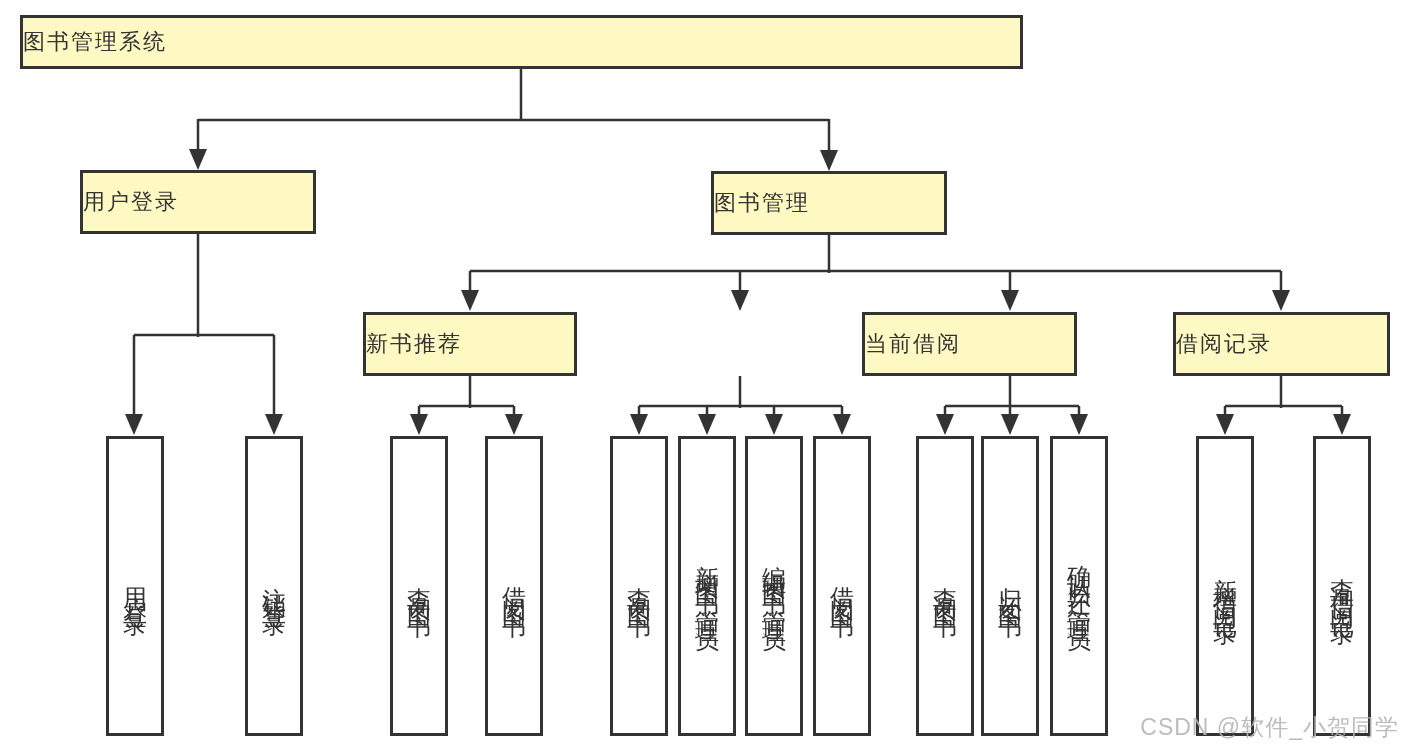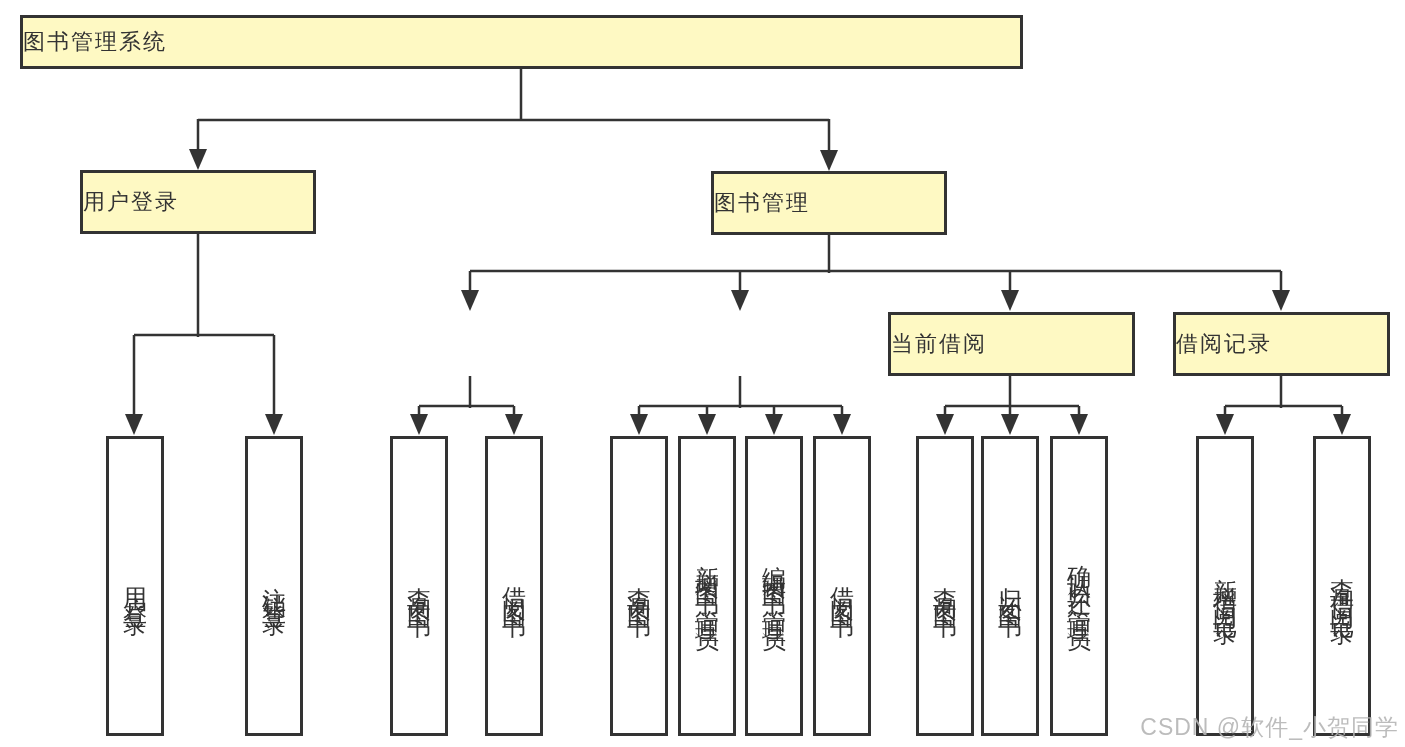--- a/index.html
+++ b/index.html
@@ -78,6 +78,9 @@
     <span>图书管理</span>
   </div>
 
+  <div class="hbox" style="left:363px;top:312px;width:214px;height:64px">
+    <span>新书推荐</span>
+  </div>
   <div class="hbox" style="left:888px;top:312px;width:247px;height:64px">
     <span>当前借阅</span>
   </div>

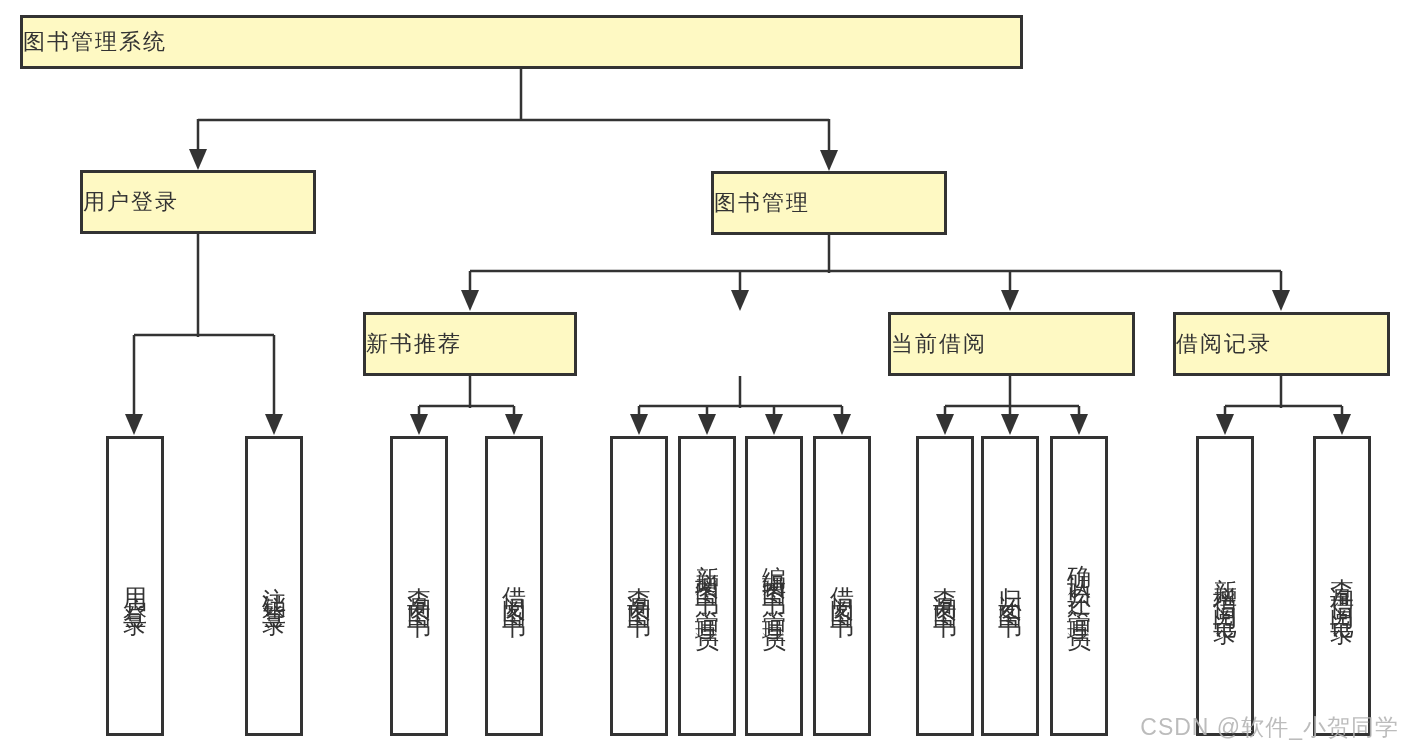--- a/index.html
+++ b/index.html
@@ -81,7 +81,7 @@
   <div class="hbox" style="left:363px;top:312px;width:214px;height:64px">
     <span>新书推荐</span>
   </div>
-  <div class="hbox" style="left:888px;top:312px;width:247px;height:64px">
+  <div class="hbox" style="left:862px;top:312px;width:215px;height:64px">
     <span>当前借阅</span>
   </div>
   <div class="hbox" style="left:1173px;top:312px;width:217px;height:64px">

